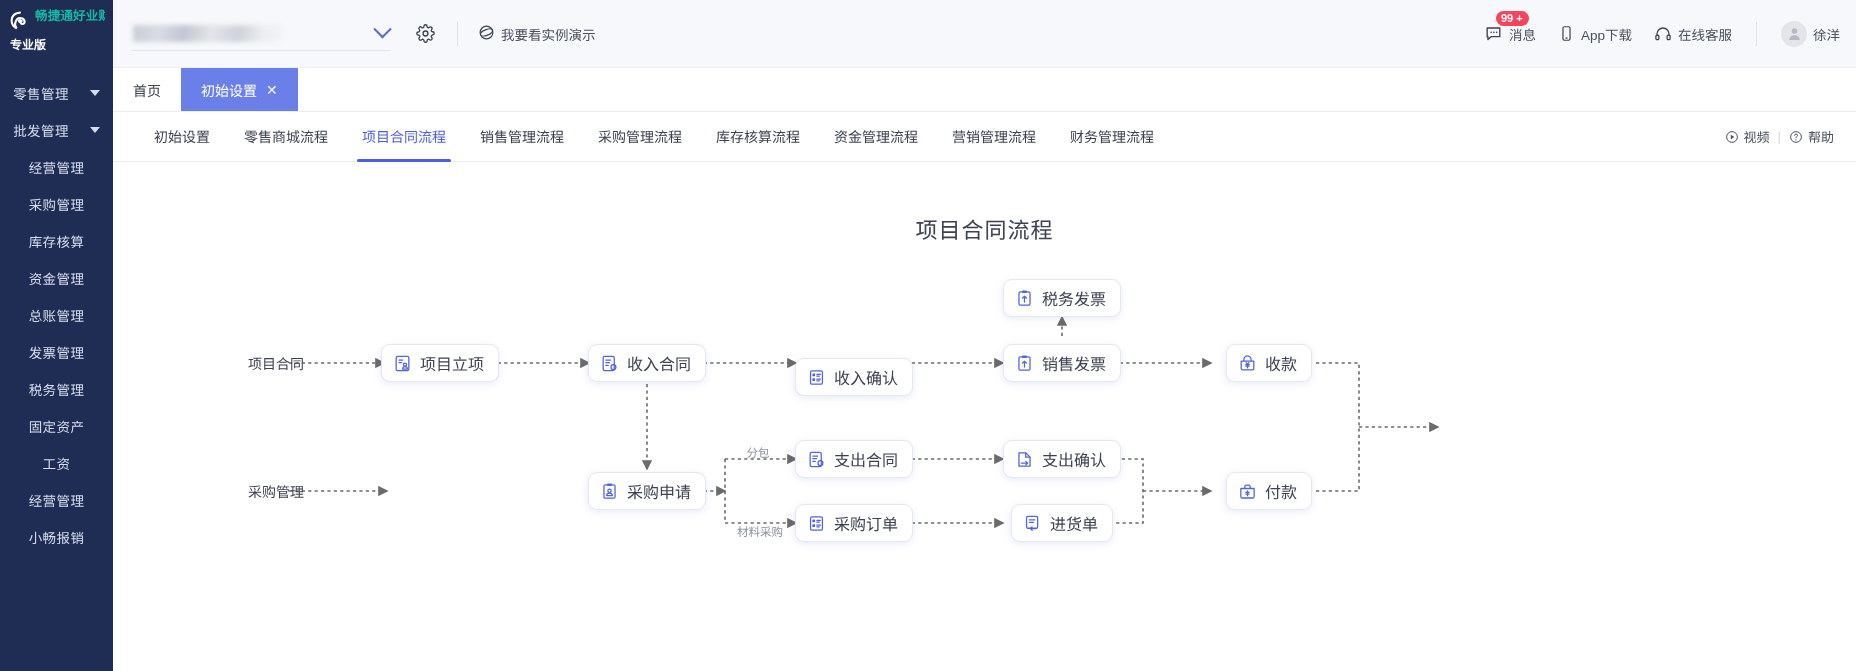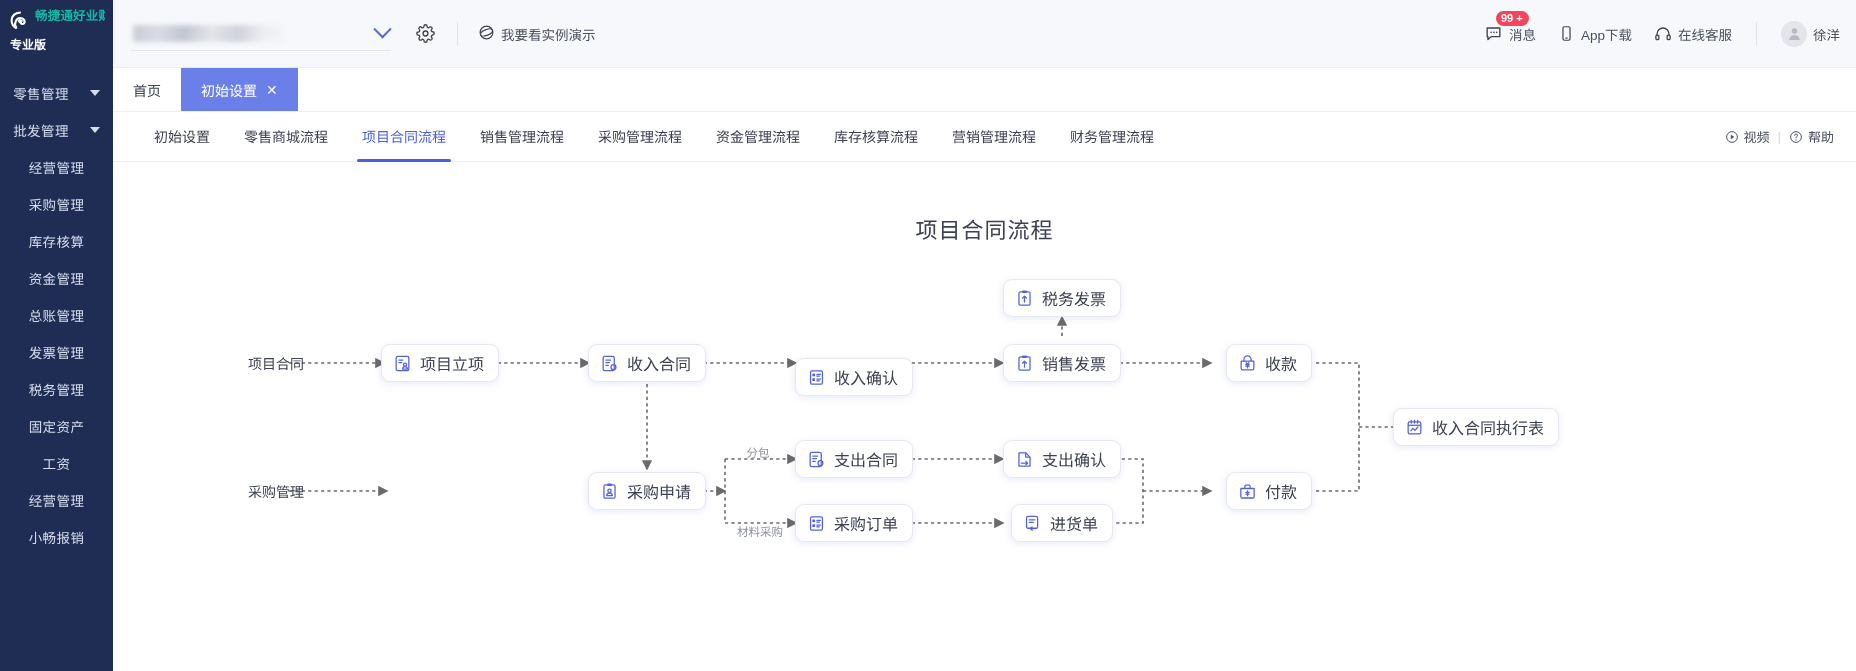--- a/index.html
+++ b/index.html
@@ -397,8 +397,8 @@
       <div class="stab active"><span>项目合同流程</span></div>
       <div class="stab"><span>销售管理流程</span></div>
       <div class="stab"><span>采购管理流程</span></div>
+      <div class="stab"><span>库存核算流程</span></div>
       <div class="stab"><span>资金管理流程</span></div>
-      <div class="stab"><span>库存核算流程</span></div>
       <div class="stab"><span>营销管理流程</span></div>
       <div class="stab"><span>财务管理流程</span></div>
 

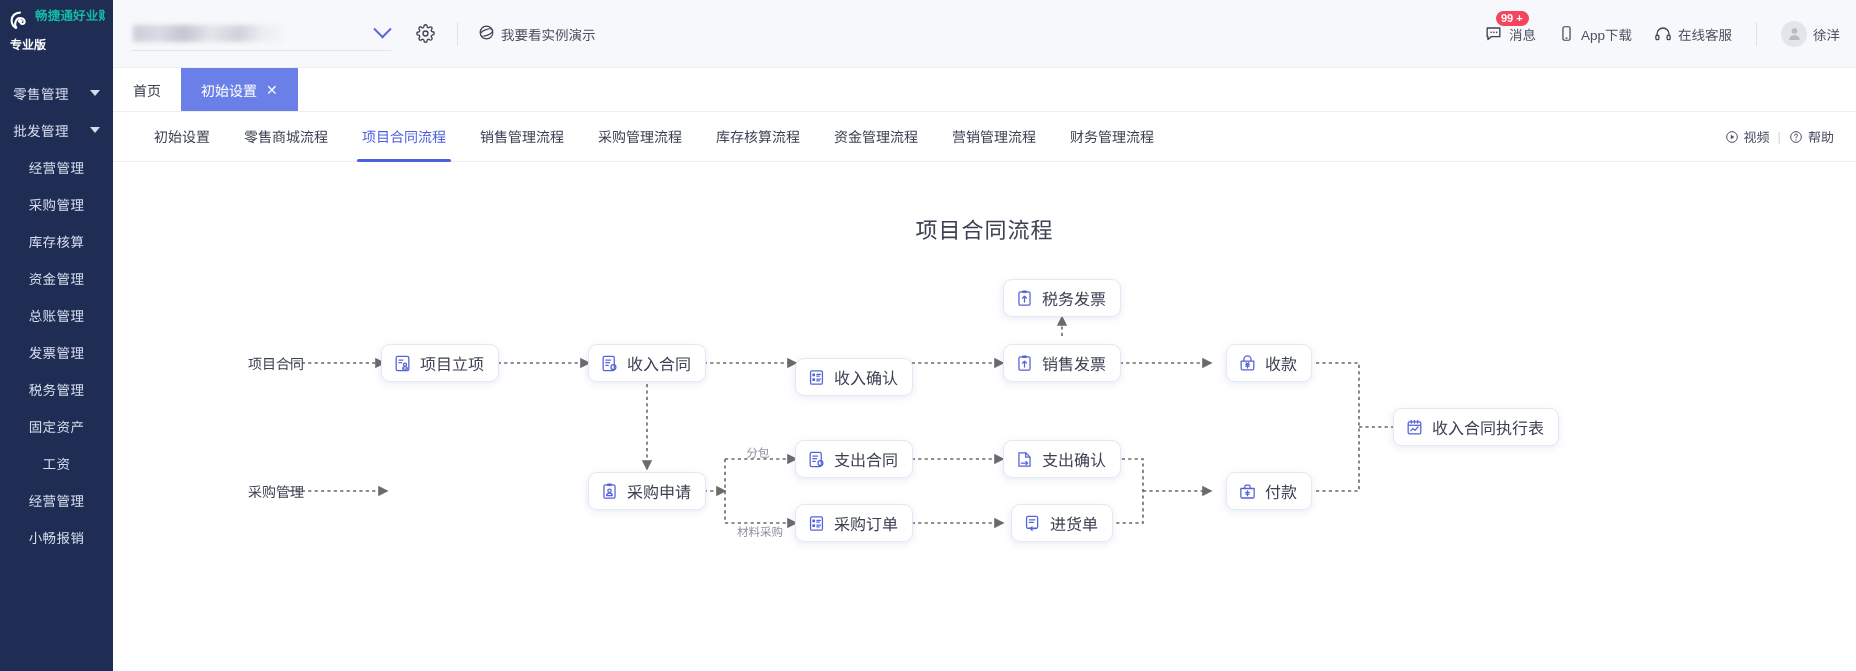--- a/index.html
+++ b/index.html
@@ -551,17 +551,6 @@
         <span class="nlabel">收款</span>
       </div>
 
-      <div class="node" style="left:1363px; top:265px;">
-        <svg class="nicon" viewBox="0 0 24 24" fill="none" stroke="#5463d8" stroke-width="1.6" stroke-linejoin="round">
-          <rect x="4" y="5" width="16" height="15" rx="2"></rect>
-          <line x1="4" y1="9.2" x2="20" y2="9.2"></line>
-          <line x1="8" y1="3" x2="8" y2="6.4" stroke-linecap="round"></line>
-          <line x1="12" y1="3" x2="12" y2="6.4" stroke-linecap="round"></line>
-          <line x1="16" y1="3" x2="16" y2="6.4" stroke-linecap="round"></line>
-          <path d="M7.4 16.2l2.6-3 2.6 2.4 3.8-4.2" stroke-linecap="round"></path>
-        </svg>
-        <span class="nlabel">收入合同执行表</span>
-      </div>
 
       <div class="node" style="left:534px; top:329px;">
         <svg class="nicon" viewBox="0 0 24 24" fill="none" stroke="#5463d8" stroke-width="1.6" stroke-linejoin="round">

